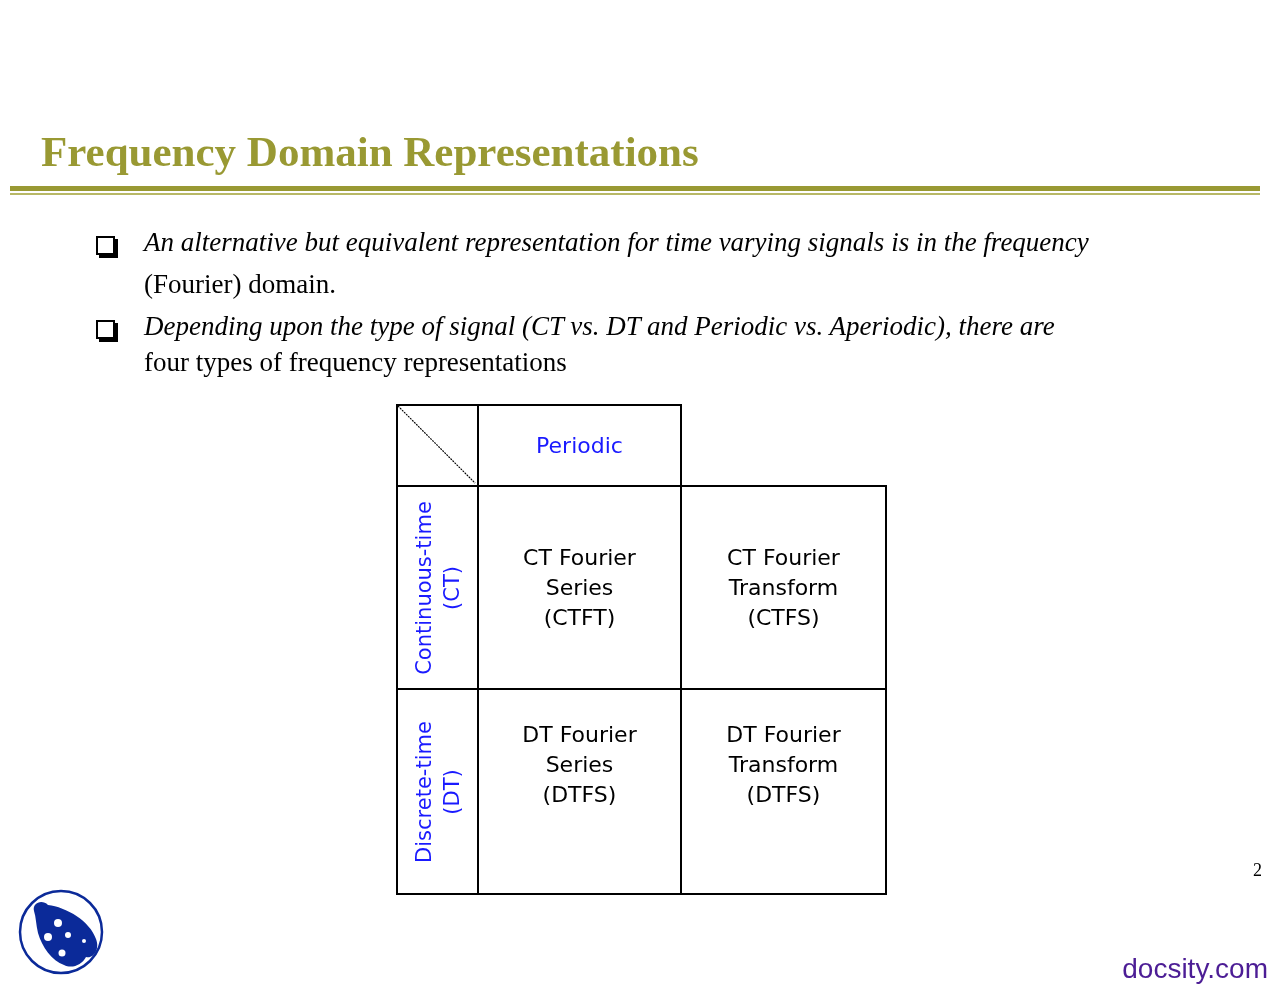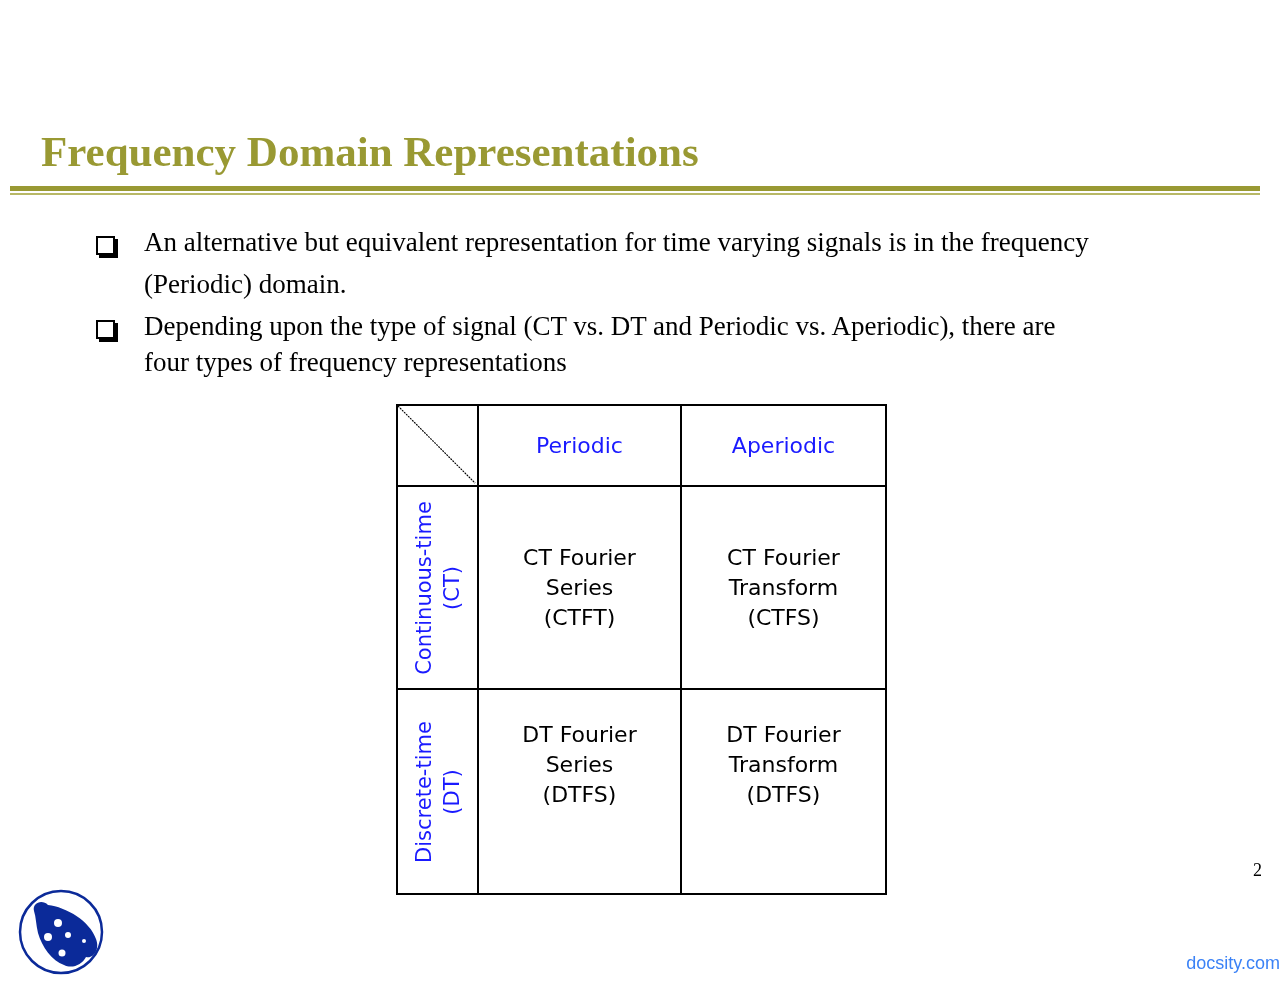--- a/index.html
+++ b/index.html
@@ -34,7 +34,7 @@
     box-shadow: 3px 3px 0 #000; background: #fff;
   }
   .bullet .text {
-    position: absolute; left: 48px; top: -9px; width: 1080px; white-space: nowrap;
+    position: absolute; left: 48px; top: -9px; width: 1080px; white-space: nowrap; font-style: italic;
   }
   .bullet .line2 { position: absolute; left: 48px; white-space: nowrap; }
 

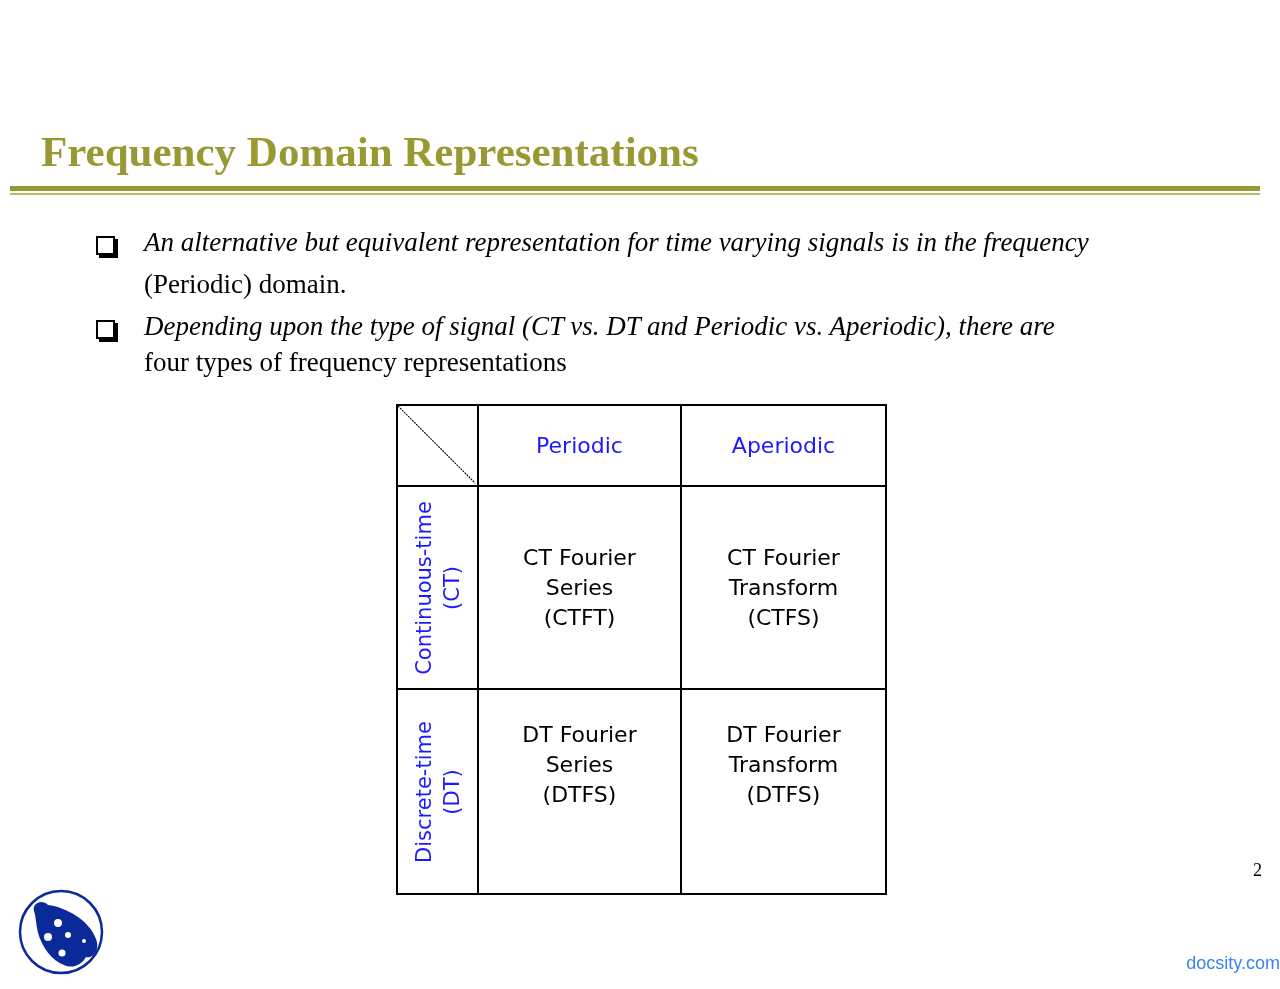--- a/index.html
+++ b/index.html
@@ -81,7 +81,7 @@
   <div class="bullet" style="top:232px;">
     <span class="box"></span>
     <span class="text">An alternative but equivalent representation for time varying signals is in the frequency</span>
-    <span class="line2" style="top:33px;">(Periodic) domain.</span>
+    <span class="line2" style="top:33px;">(Fourier) domain.</span>
   </div>
   <div class="bullet" style="top:316px;">
     <span class="box"></span>

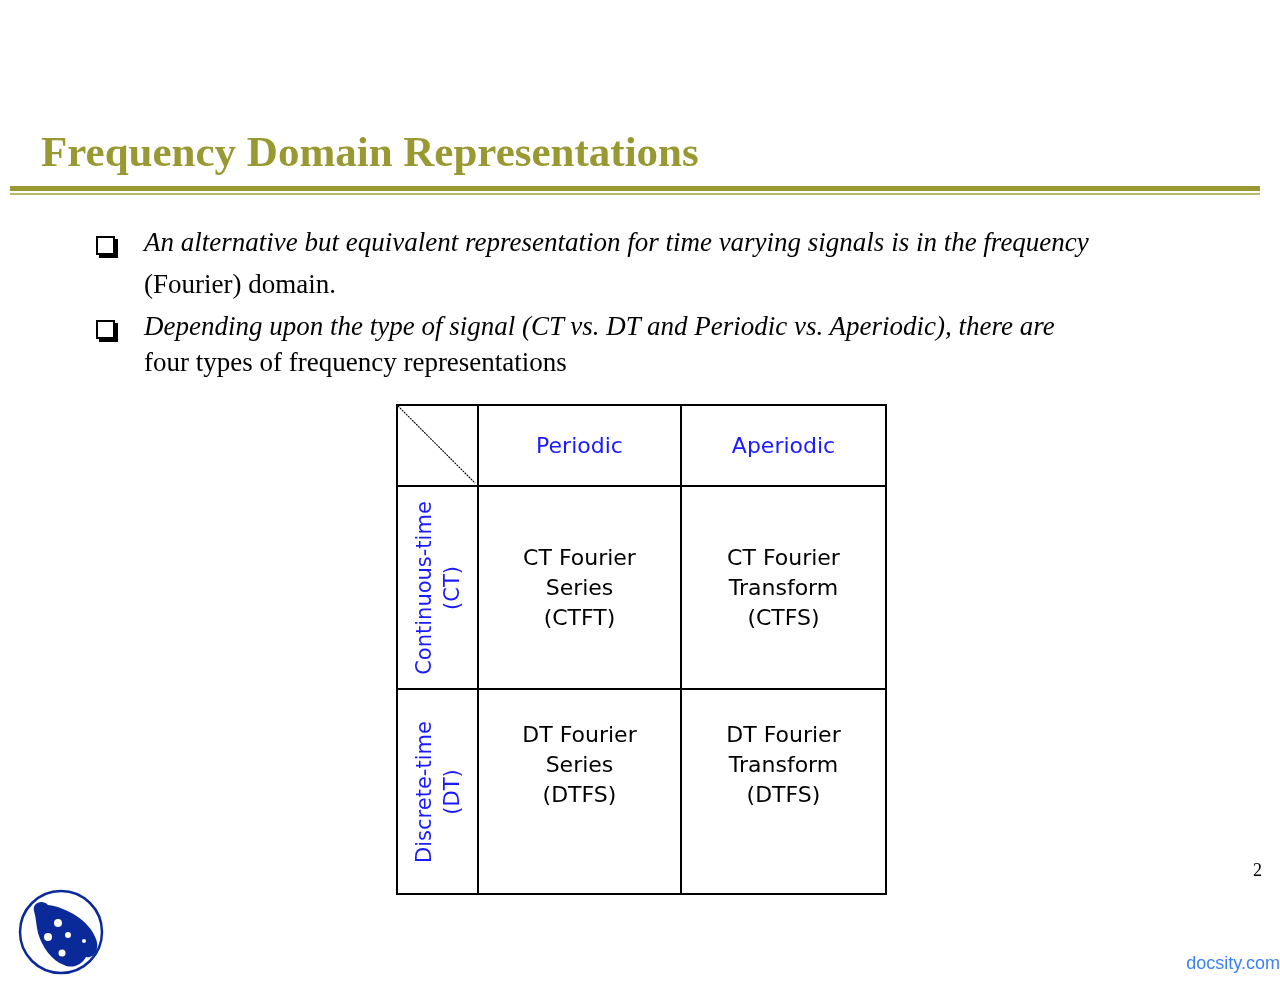--- a/index.html
+++ b/index.html
@@ -101,9 +101,6 @@
   <div class="cell hdr" style="left:81px;top:0;width:205px;height:83px;">
     <span>Periodic</span>
   </div>
-  <div class="cell hdr" style="left:284px;top:0;width:207px;height:83px;">
-    <span>Aperiodic</span>
-  </div>
 
   <div class="cell" style="left:0;top:81px;width:83px;height:205px;">
     <div class="vlabel">

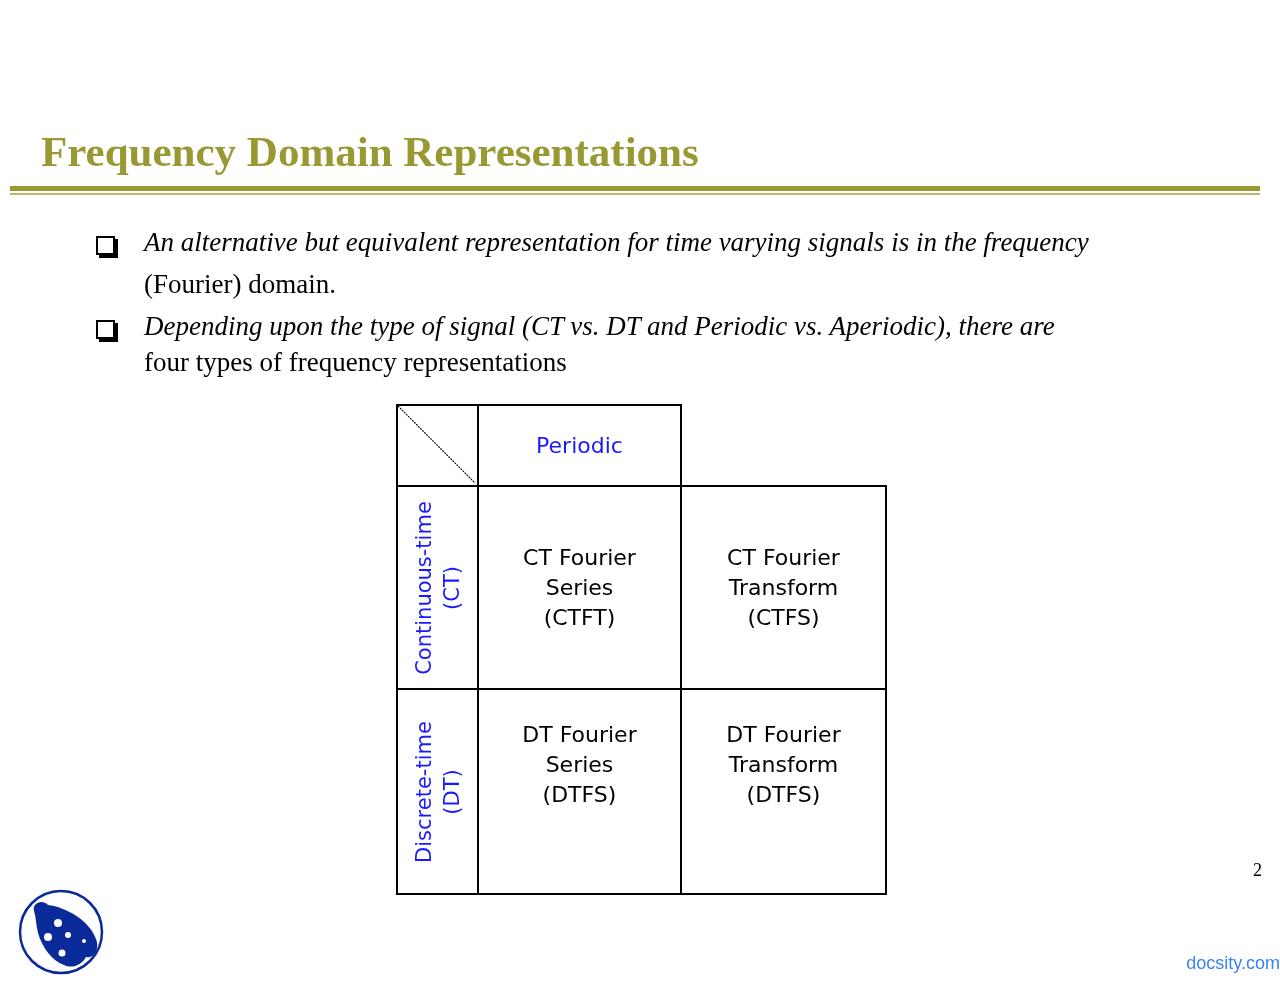--- a/index.html
+++ b/index.html
@@ -66,8 +66,8 @@
     position: absolute; left: 18px; top: 889px; width: 86px; height: 86px;
   }
   .site {
-    position: absolute; right: 0; top: 953px;
-    font-family: "Liberation Sans", sans-serif; font-size: 18px; color: #3b82f6;
+    position: absolute; right: 12px; top: 953px;
+    font-family: "Liberation Sans", sans-serif; font-size: 28px; color: #4c1d95;
   }
 </style>
 </head>

